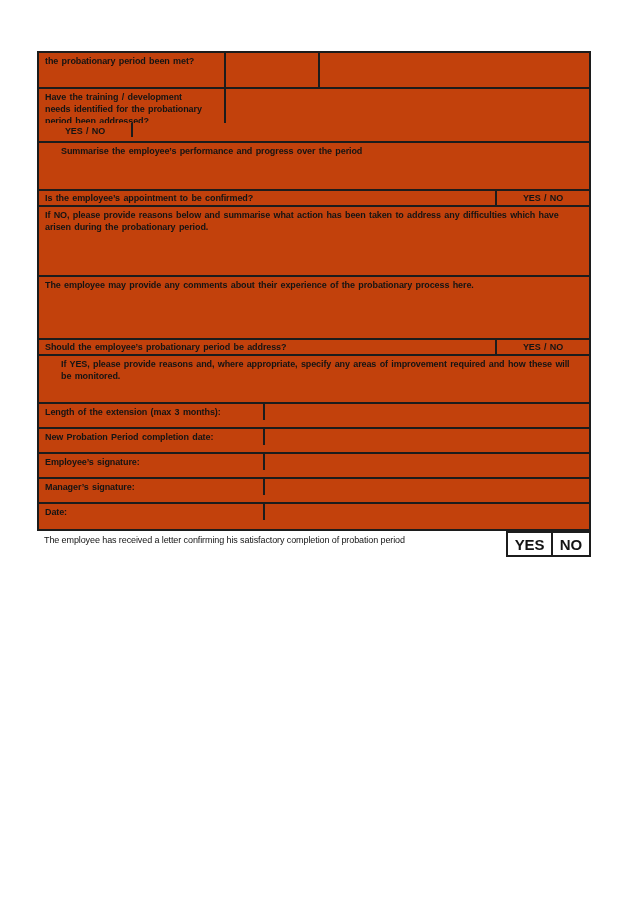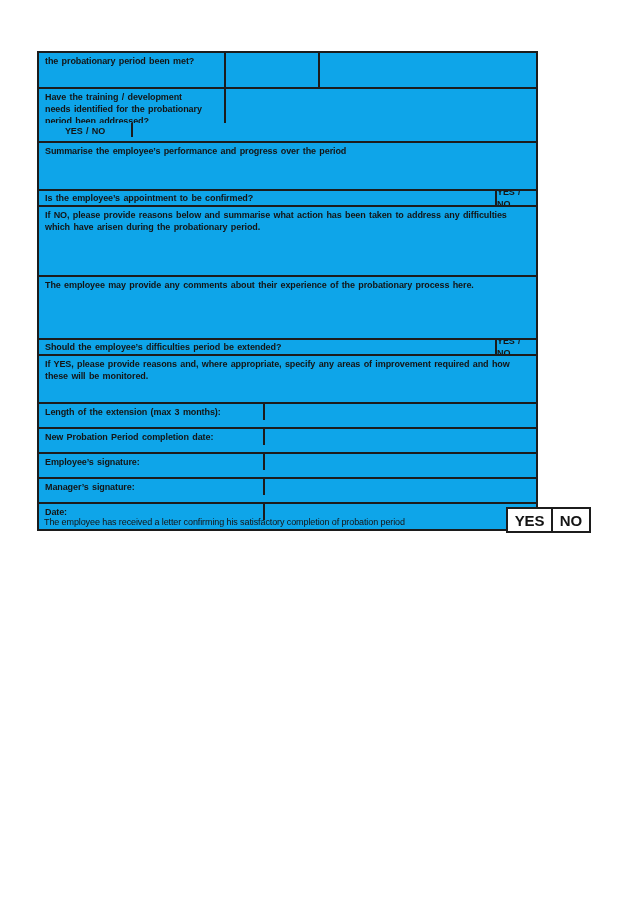--- a/index.html
+++ b/index.html
@@ -18,9 +18,9 @@
   .form-table {
     position: absolute;
     left: 37px; top: 51px;
-    width: 501px;
+    width: 554px;
     border: 2px solid #1c1c1c;
-    background: #0ea5e9;
+    background: #c2410c;
   }
   .row { display: flex; border-bottom: 2px solid #1c1c1c; }
   .row.last { border-bottom: none; }

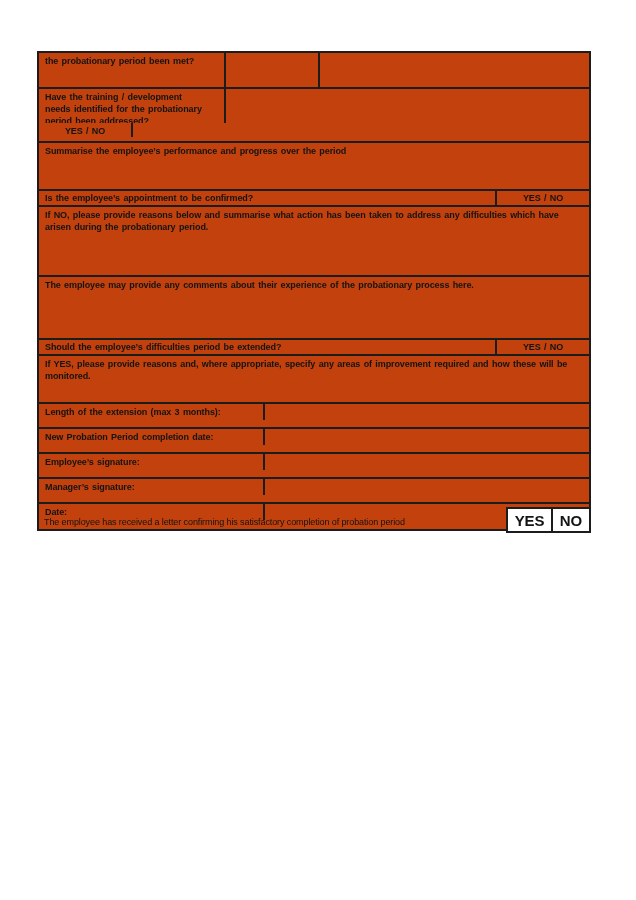--- a/index.html
+++ b/index.html
@@ -47,7 +47,7 @@
   
   .h36 { height: 36px; }
   .h54 { height: 54px; flex-direction: column; }
-  .h48 { height: 48px; }
+  .h48 { height: 48px; padding-left: 16px; }
   .h16 { height: 16px; }
   .h70 { height: 70px; }
   .h63 { height: 63px; }

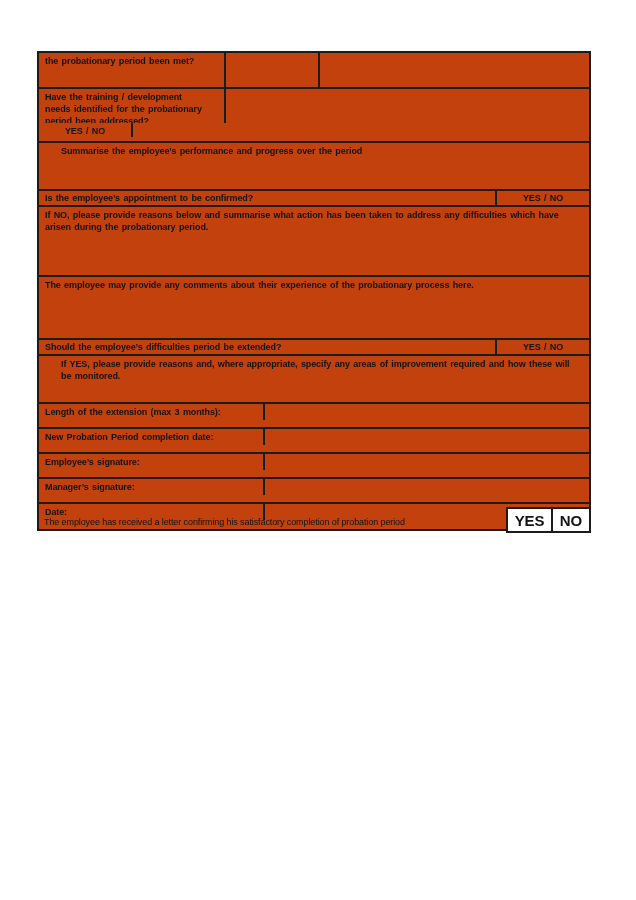--- a/index.html
+++ b/index.html
@@ -120,7 +120,7 @@
     </div>
 
     <div class="row h16 thin">
-      <div class="cell c-q2 vcenter">Should the employee’s difficulties period be extended?</div>
+      <div class="cell c-q2 vcenter">Should the employee’s probationary period be address?</div>
       <div class="cell lastcell hcenter">YES / NO</div>
     </div>
 

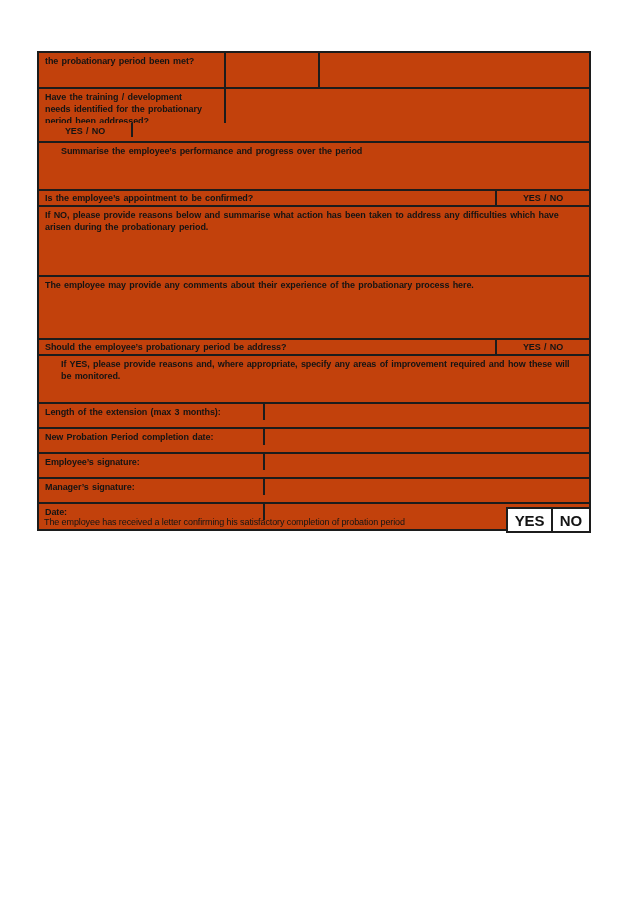--- a/index.html
+++ b/index.html
@@ -56,10 +56,10 @@
   
   .footer {
     position: absolute;
-    left: 37px; top: 507px;
+    left: 37px; top: 531px;
     width: 554px;
     display: flex;
-    align-items: center;
+    align-items: flex-start;
     gap: 48px;
   }
   .footer-text {

